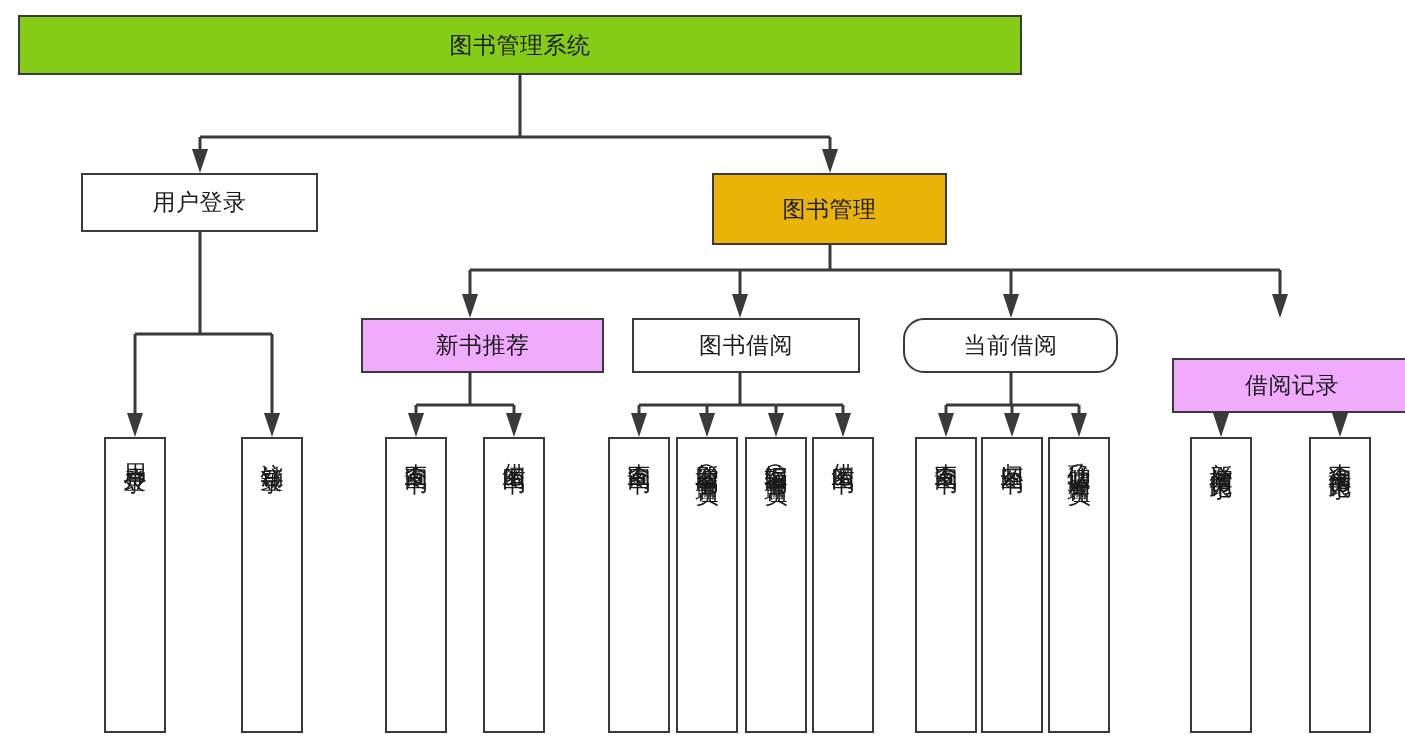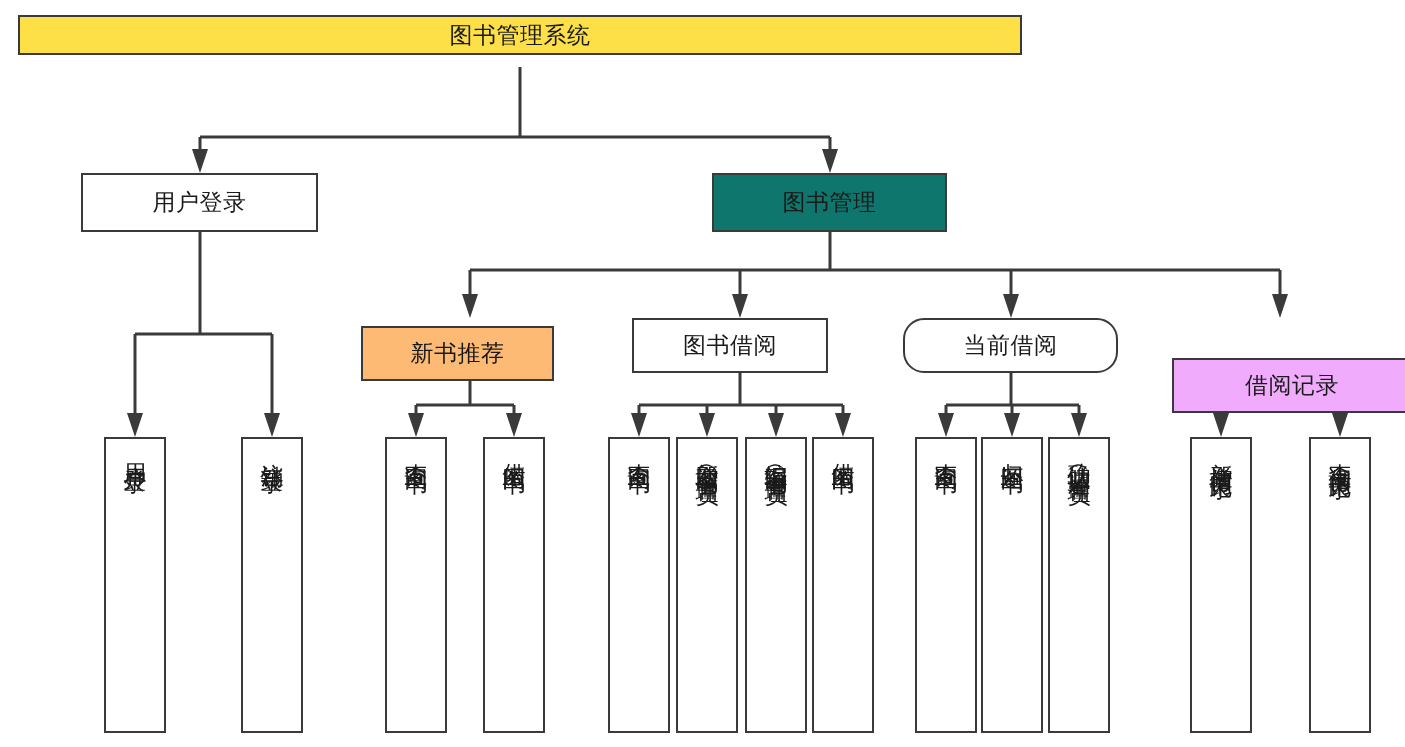--- a/index.html
+++ b/index.html
@@ -121,7 +121,7 @@
       <polygon points="1332,413 1348,413 1340,437" fill="#3a3a3a"></polygon>
     </svg>
   <div id="nodes">
-      <div class="node horiz" style="left: 18px; top: 15px; width: 1004px; height: 40px; border-color: rgb(58, 58, 58); background: #fde047; color: rgb(26, 26, 26);">
+      <div class="node horiz" style="left: 18px; top: 15px; width: 1004px; height: 60px; border-color: rgb(58, 58, 58); background: #84cc16; color: rgb(26, 26, 26);">
         <span class="lbl">图书管理系统</span>
       </div>
       <div class="node horiz" style="left: 81px; top: 173px; width: 237px; height: 59px; border-color: rgb(58, 58, 58); background: rgb(255, 255, 255); color: rgb(26, 26, 26);">

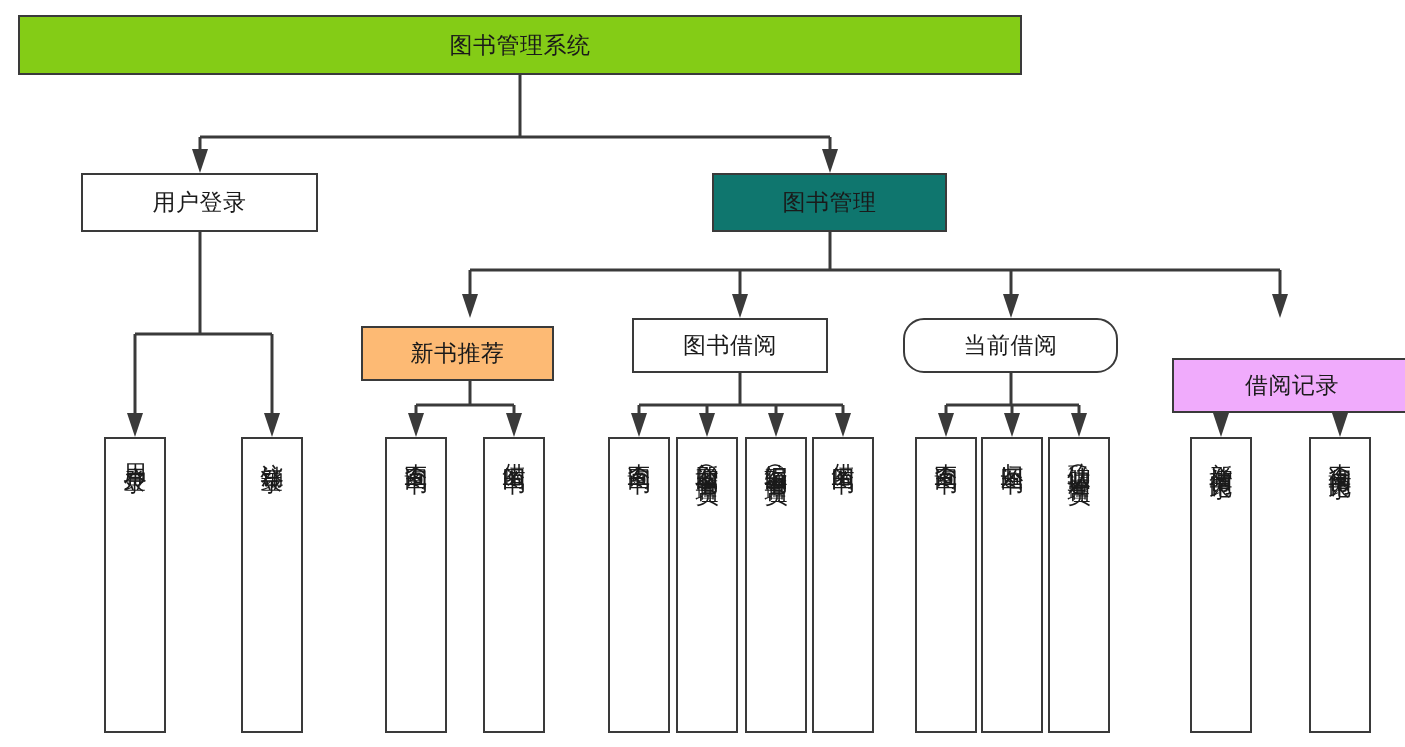--- a/index.html
+++ b/index.html
@@ -127,7 +127,7 @@
       <div class="node horiz" style="left: 81px; top: 173px; width: 237px; height: 59px; border-color: rgb(58, 58, 58); background: rgb(255, 255, 255); color: rgb(26, 26, 26);">
         <span class="lbl">用户登录</span>
       </div>
-      <div class="node horiz" style="left: 712px; top: 173px; width: 235px; height: 59px; border-color: rgb(58, 58, 58); background: #0f766e; color: rgb(26, 26, 26); text-align: center;">
+      <div class="node horiz" style="left: 712px; top: 173px; width: 235px; height: 72px; border-color: rgb(58, 58, 58); background: #eab308; color: rgb(26, 26, 26); text-align: center;">
         <span class="lbl">图书管理</span>
       </div>
       <div class="node horiz" style="left: 361px; top: 326px; width: 193px; height: 55px; border-color: rgb(58, 58, 58); background: #fdba74; color: rgb(26, 26, 26);">

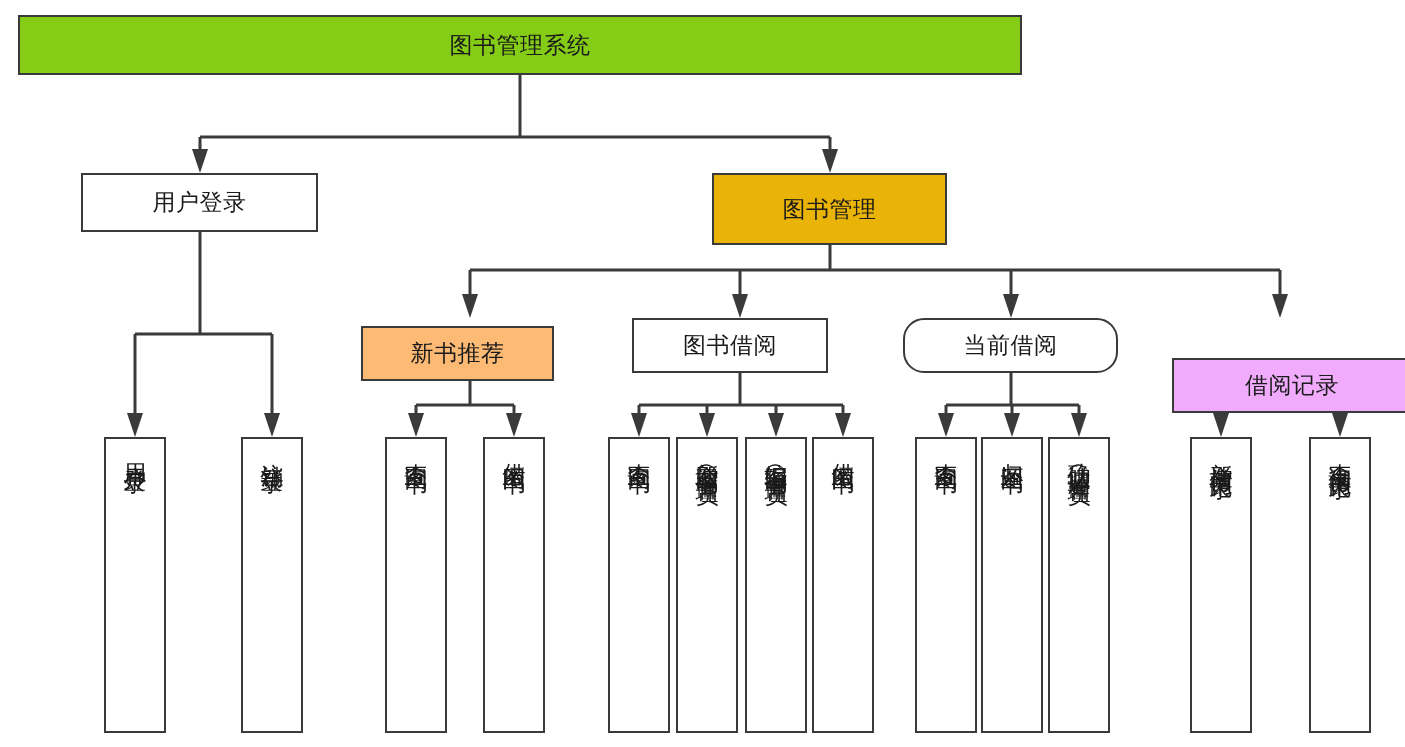--- a/index.html
+++ b/index.html
@@ -130,7 +130,7 @@
       <div class="node horiz" style="left: 712px; top: 173px; width: 235px; height: 72px; border-color: rgb(58, 58, 58); background: #eab308; color: rgb(26, 26, 26); text-align: center;">
         <span class="lbl">图书管理</span>
       </div>
-      <div class="node horiz" style="left: 361px; top: 326px; width: 193px; height: 55px; border-color: rgb(58, 58, 58); background: #fdba74; color: rgb(26, 26, 26);">
+      <div class="node horiz" style="left: 361px; top: 318px; width: 243px; height: 55px; border-color: rgb(58, 58, 58); background: #f0abfc; color: rgb(26, 26, 26);">
         <span class="lbl">新书推荐</span>
       </div>
       <div class="node horiz" style="left: 632px; top: 318px; width: 196px; height: 55px; border-color: rgb(58, 58, 58); background: rgb(255, 255, 255); color: rgb(26, 26, 26);">

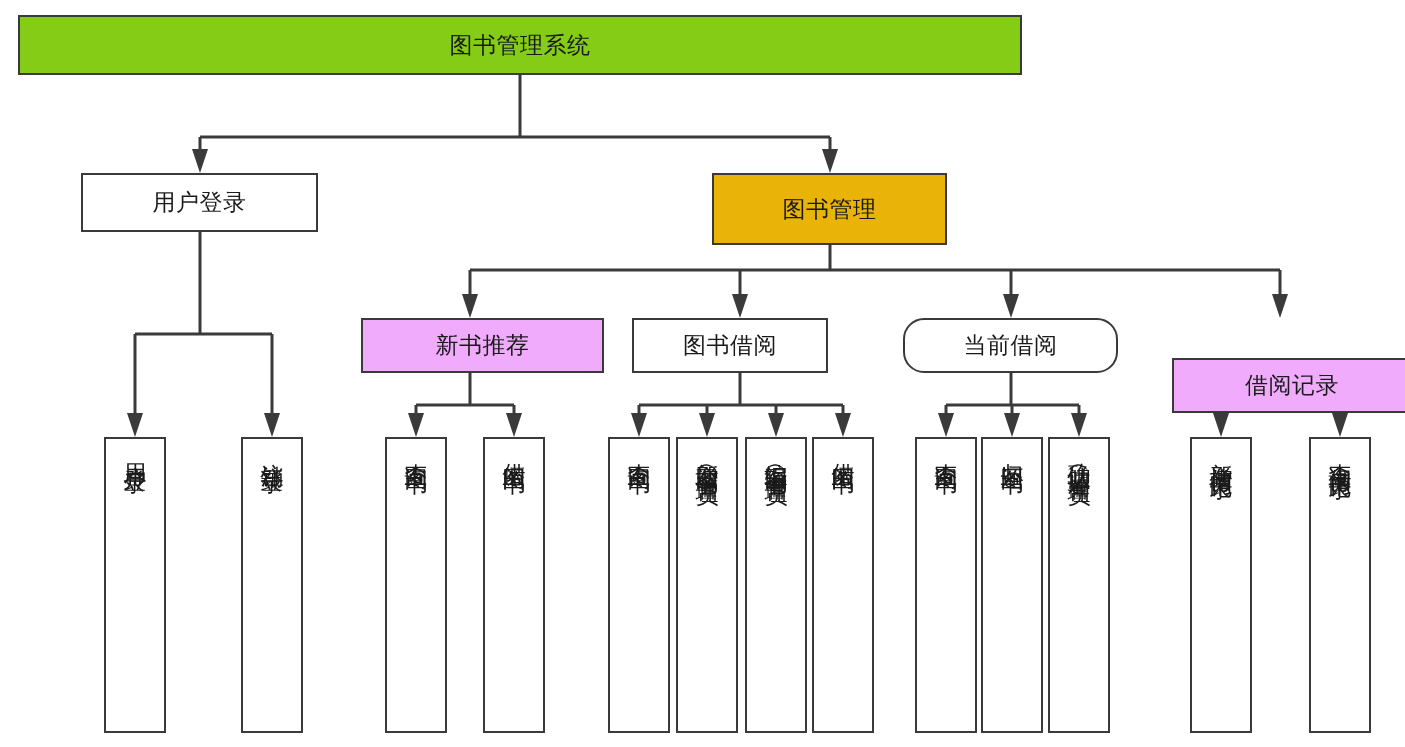--- a/index.html
+++ b/index.html
@@ -133,7 +133,7 @@
       <div class="node horiz" style="left: 361px; top: 318px; width: 243px; height: 55px; border-color: rgb(58, 58, 58); background: #f0abfc; color: rgb(26, 26, 26);">
         <span class="lbl">新书推荐</span>
       </div>
-      <div class="node horiz" style="left: 632px; top: 318px; width: 196px; height: 55px; border-color: rgb(58, 58, 58); background: rgb(255, 255, 255); color: rgb(26, 26, 26);">
+      <div class="node horiz" style="left: 632px; top: 318px; width: 228px; height: 55px; border-color: rgb(58, 58, 58); background: rgb(255, 255, 255); color: rgb(26, 26, 26);">
         <span class="lbl">图书借阅</span>
       </div>
       <div class="node horiz" style="left: 903px; top: 318px; width: 215px; height: 55px; border-color: rgb(58, 58, 58); background: rgb(255, 255, 255); color: rgb(26, 26, 26); border-radius: 21px;">

